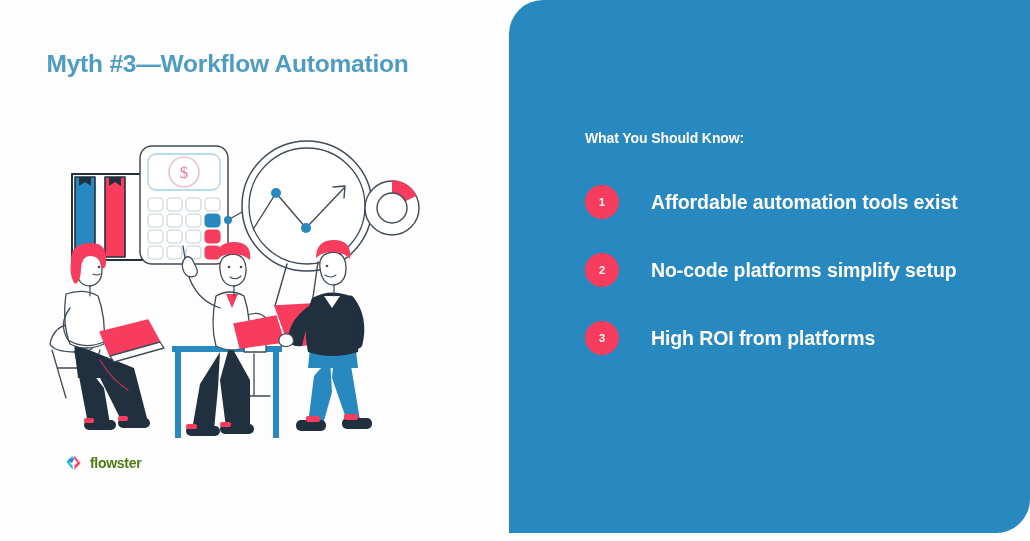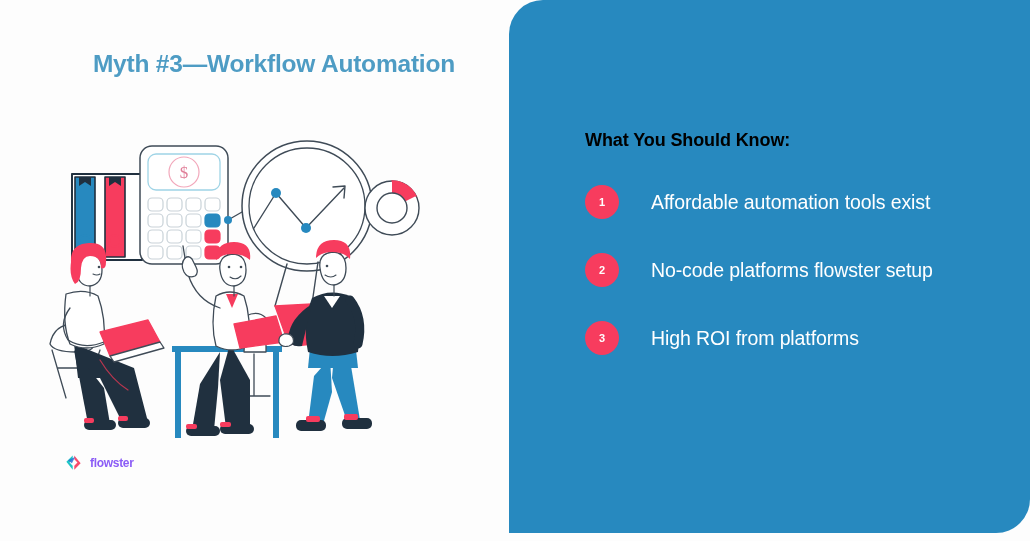--- a/index.html
+++ b/index.html
@@ -43,7 +43,6 @@
     letter-spacing: -0.2px;
     color: #4e9cc4;
     line-height: 31px;
-    text-align: right;
   }
 
   

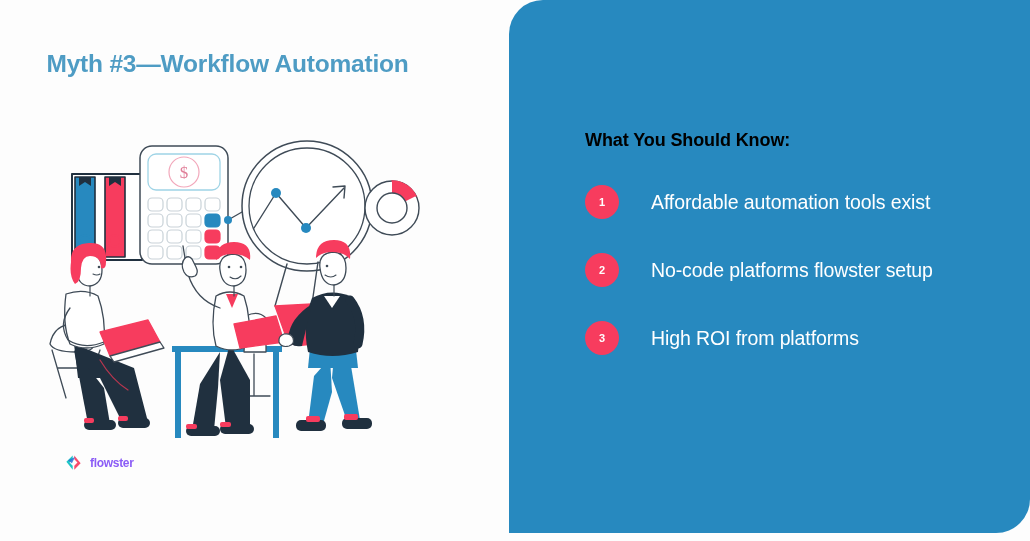--- a/index.html
+++ b/index.html
@@ -95,9 +95,9 @@
     position: absolute;
     left: 76px;
     top: 130px;
-    font-size: 18px;
+    font-size: 14px;
     font-weight: 600;
-    color: #000000;
+    color: #ffffff;
     letter-spacing: -0.1px;
   }
   .facts {

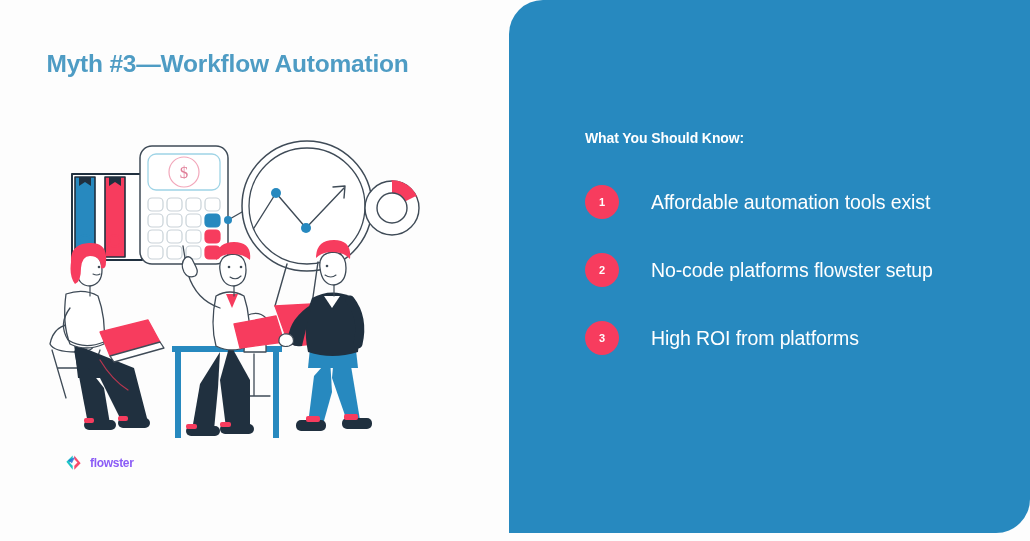--- a/index.html
+++ b/index.html
@@ -130,7 +130,7 @@
   .fact-text {
     margin-left: 32px;
     font-size: 19.5px;
-    font-weight: 400;
+    font-weight: 700;
     color: #ffffff;
     letter-spacing: -0.1px;
     white-space: nowrap;

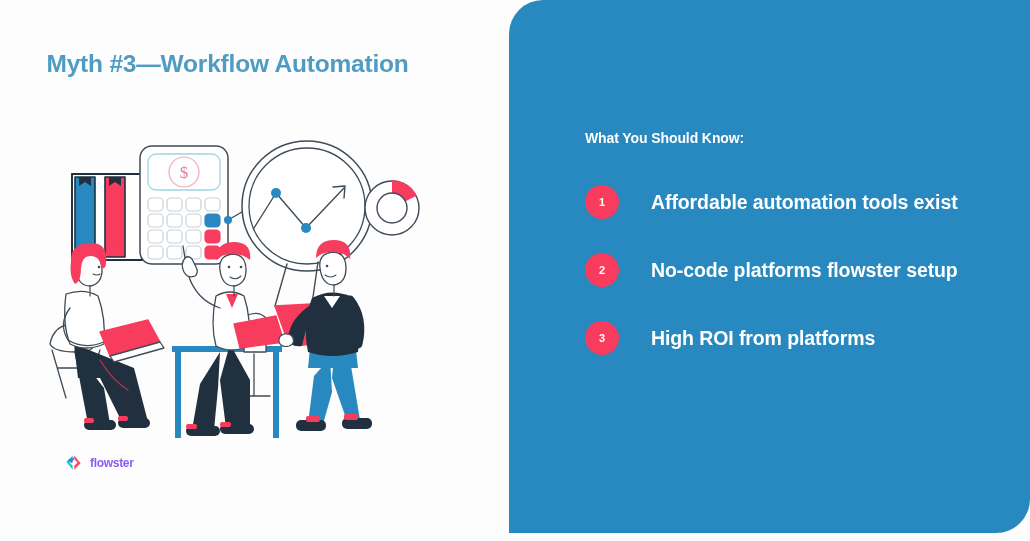--- a/index.html
+++ b/index.html
@@ -340,7 +340,7 @@
 
       <div class="fact">
         <div class="badge">2</div>
-        <div class="fact-text">No-code platforms flowster setup</div>
+        <div class="fact-text">No-code platforms simplify setup</div>
       </div>
 
       <div class="fact">

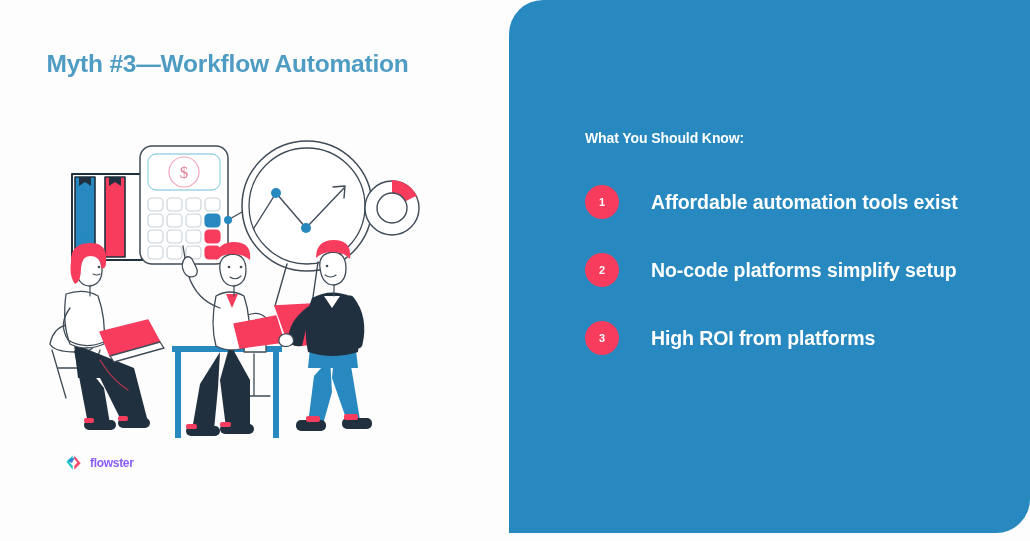--- a/index.html
+++ b/index.html
@@ -73,9 +73,9 @@
   }
   .logo-text {
     font-family: "Liberation Sans", sans-serif;
-    font-size: 12px;
+    font-size: 14px;
     font-weight: 700;
-    color: #8b5cf6;
+    color: #4d7c0f;
     letter-spacing: -0.3px;
   }
 

